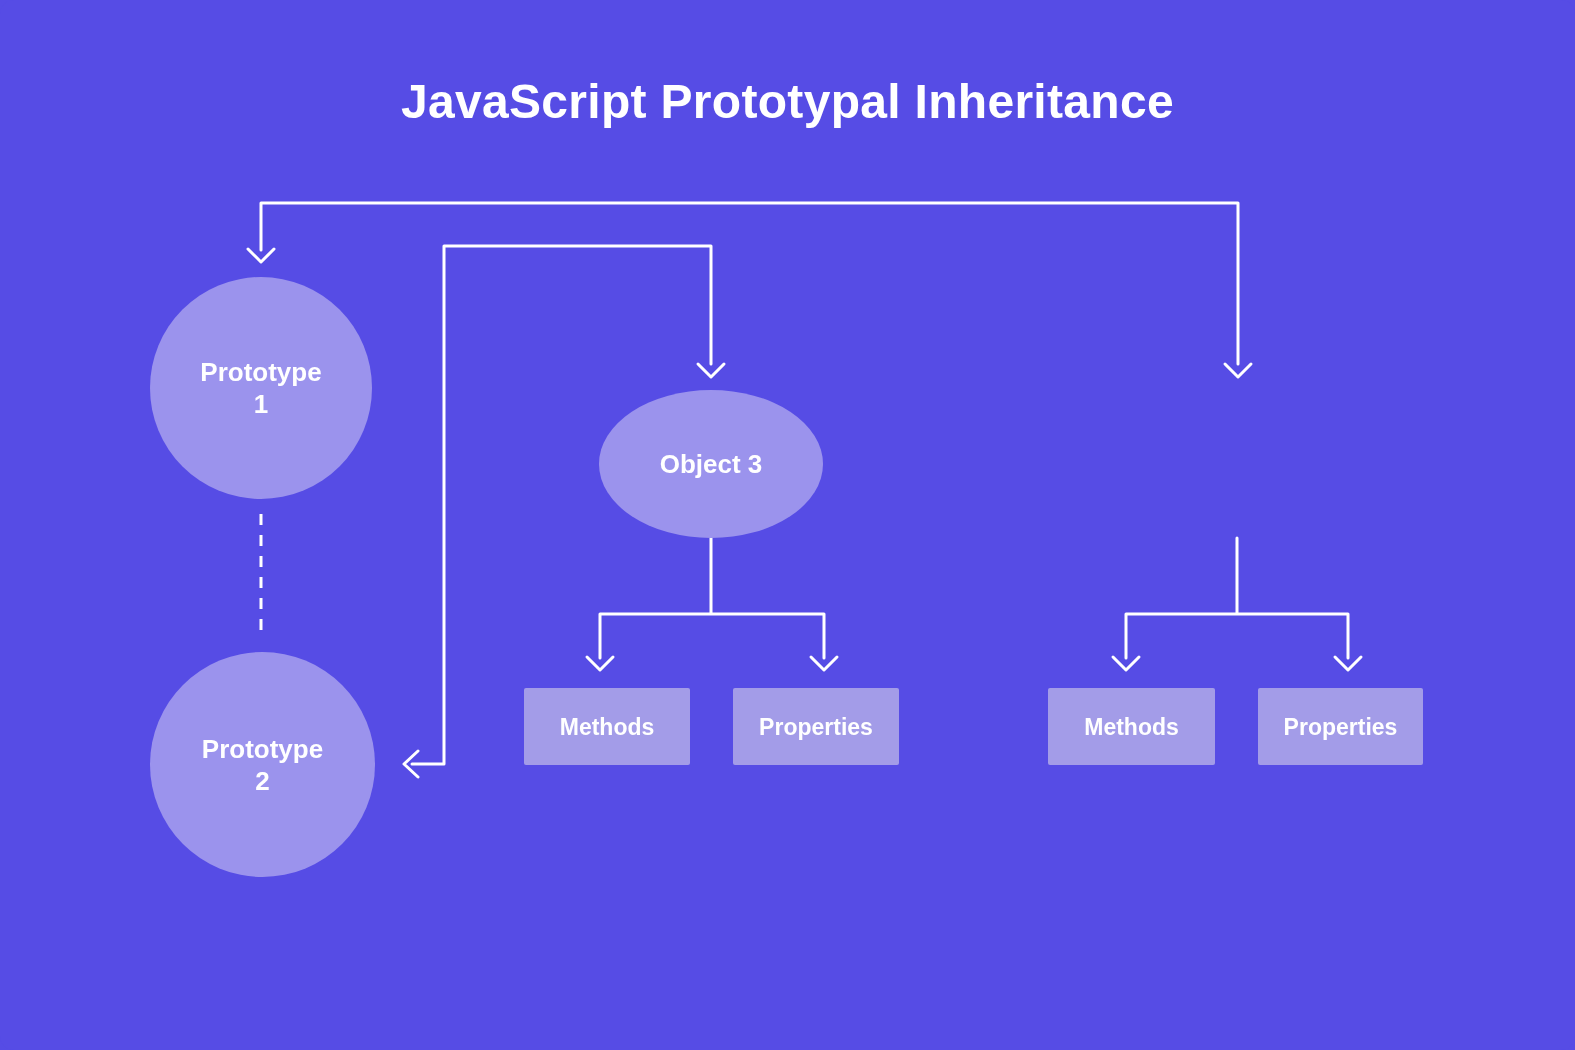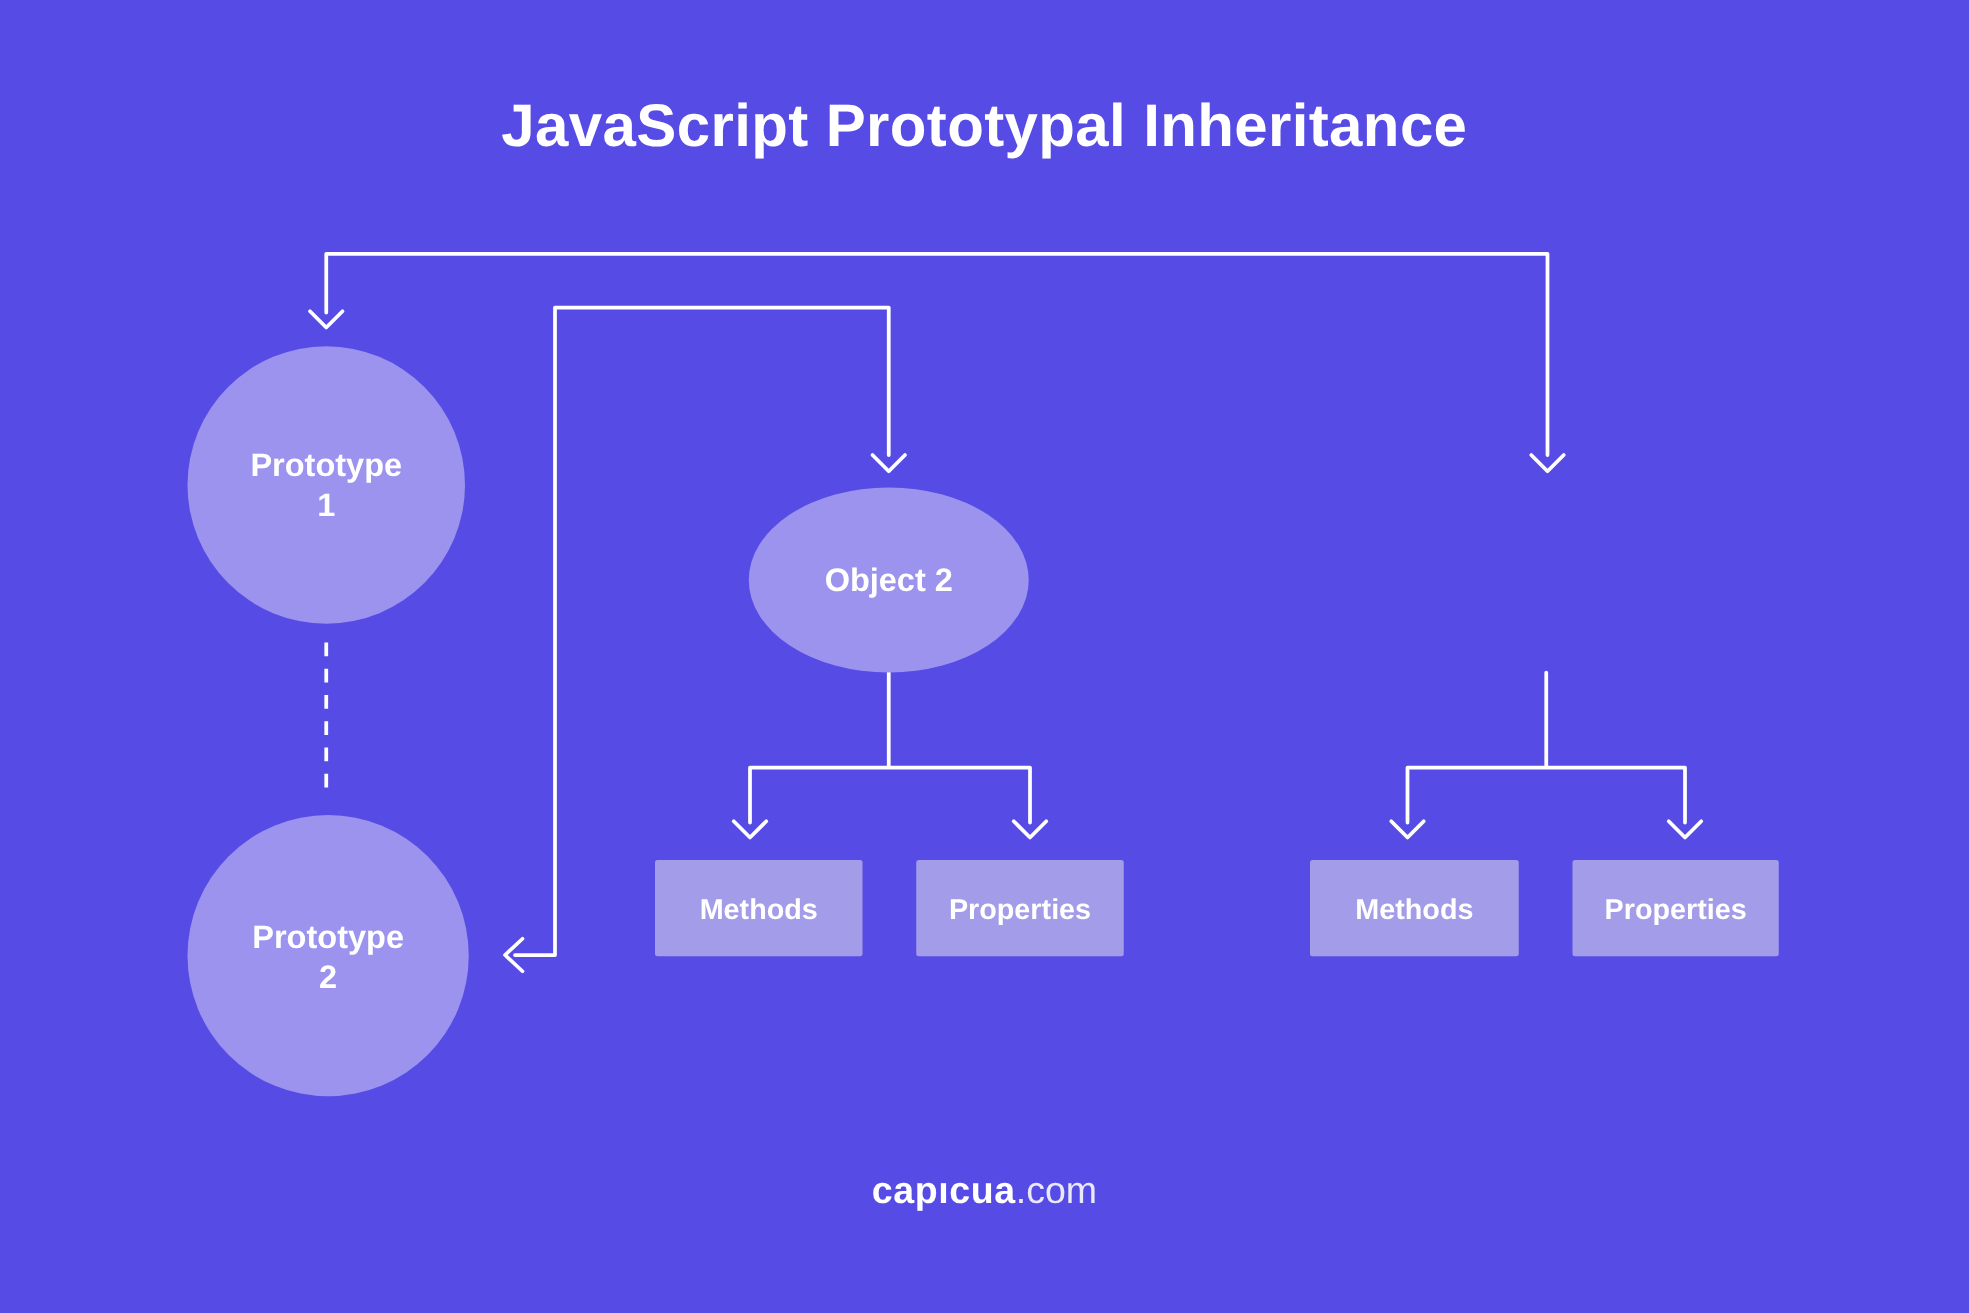--- a/index.html
+++ b/index.html
@@ -135,7 +135,7 @@
   </div>
 
   <div class="node ellipse" style="left:599px; top:390px;">
-    <span>Object 2</span>
+    <span>Object 3</span>
   </div>
 
 

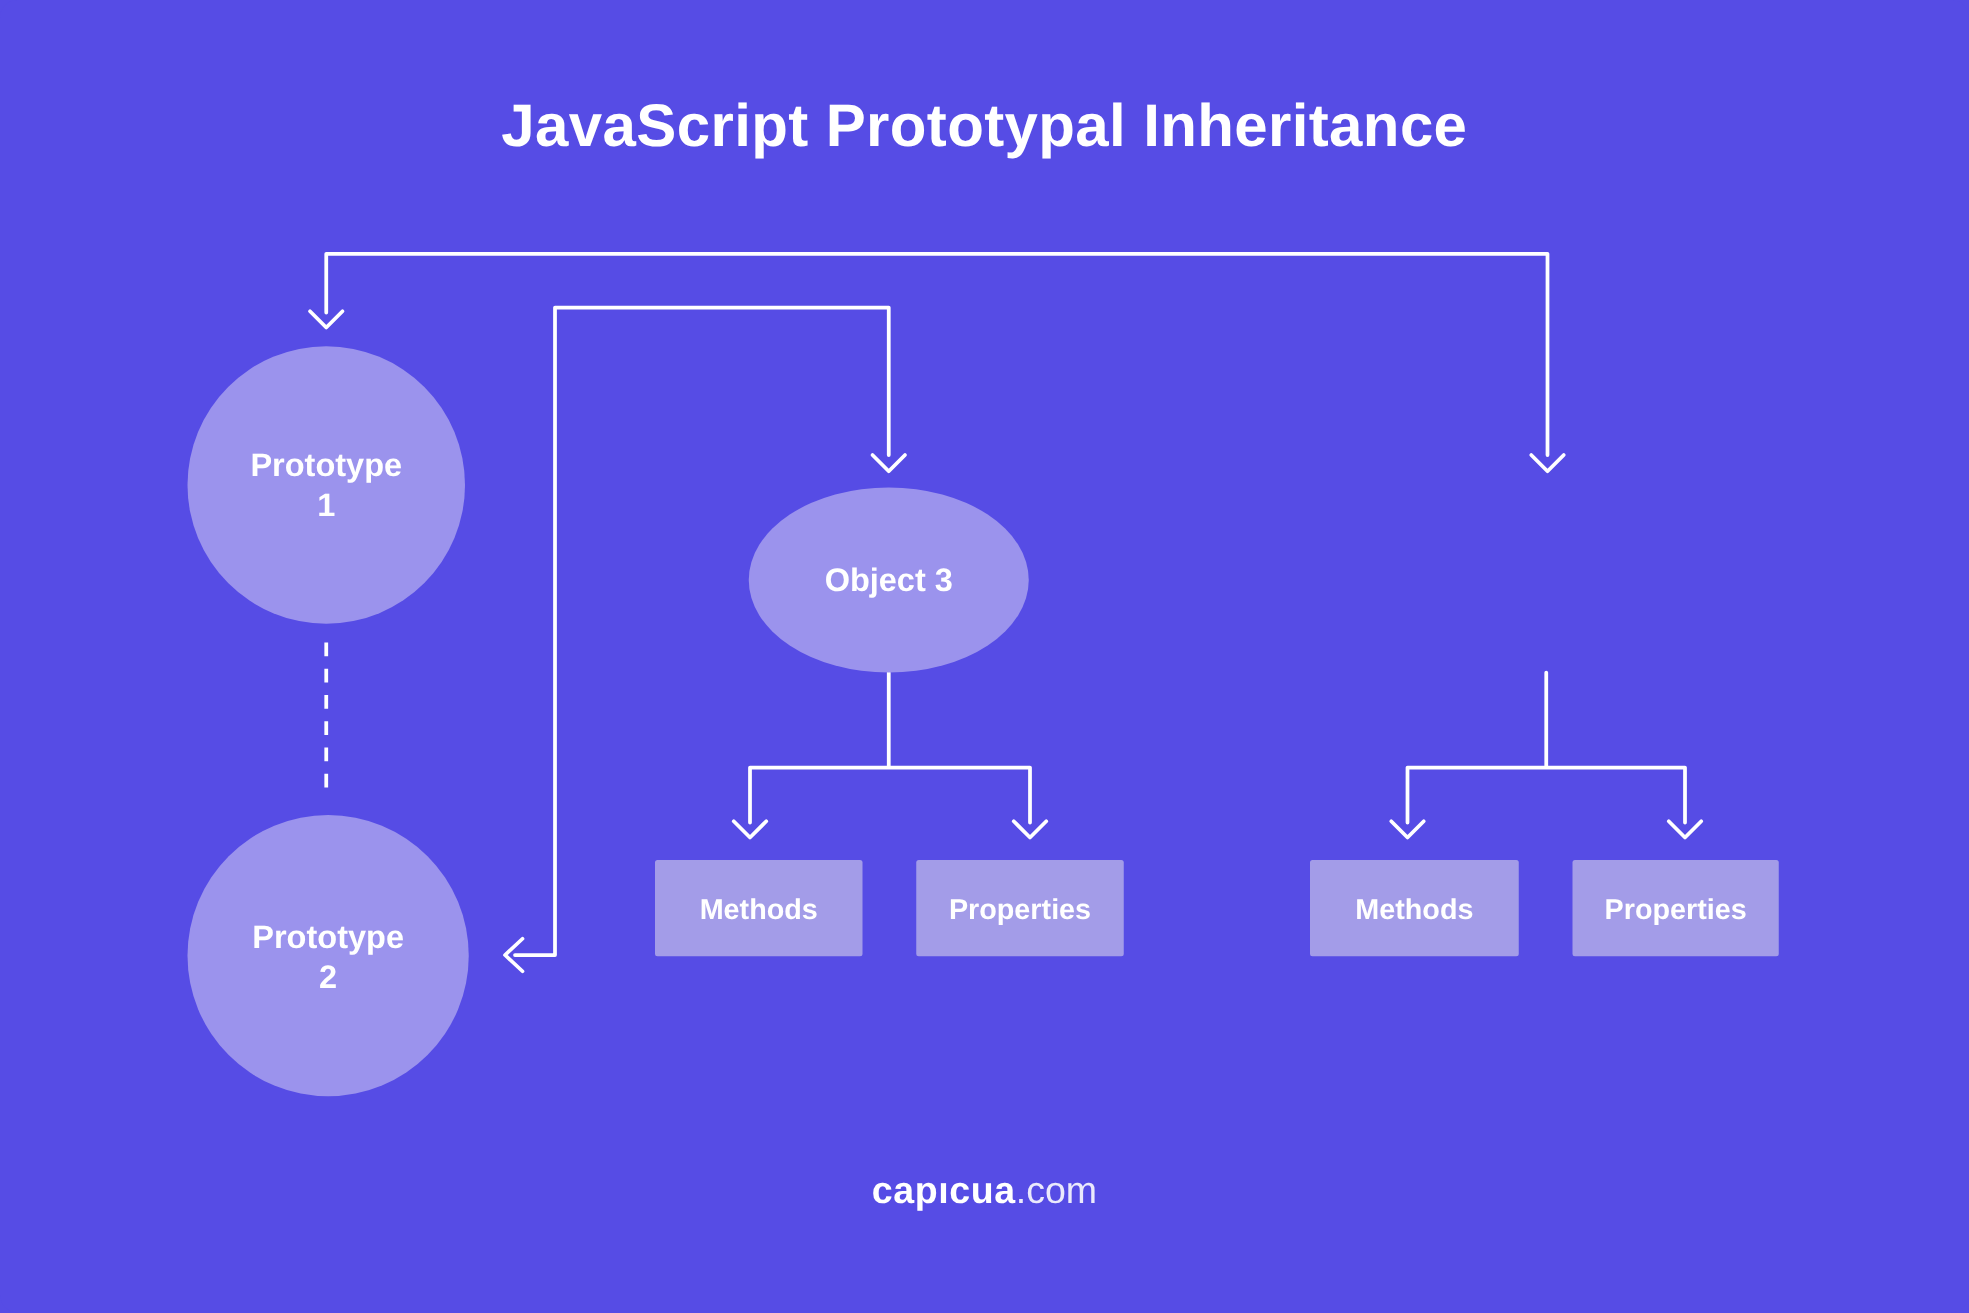--- a/index.html
+++ b/index.html
@@ -153,9 +153,6 @@
     <span>Properties</span>
   </div>
 
-  <div class="footer">
-    <span class="brand">capıcua</span><span class="suffix">.com</span>
-  </div>
 
 </div>
 

